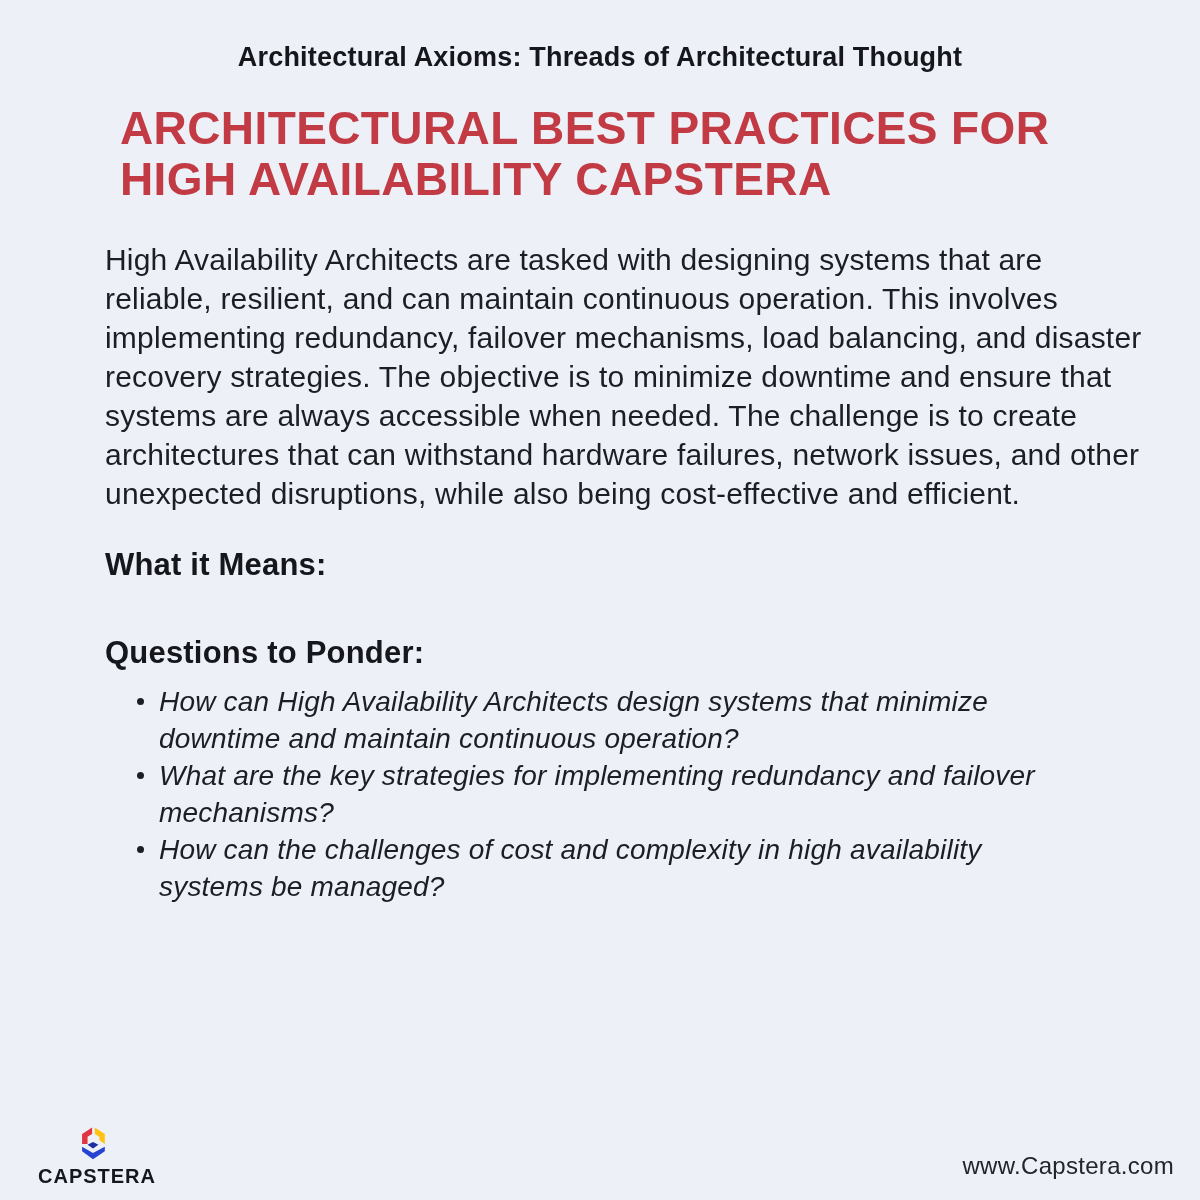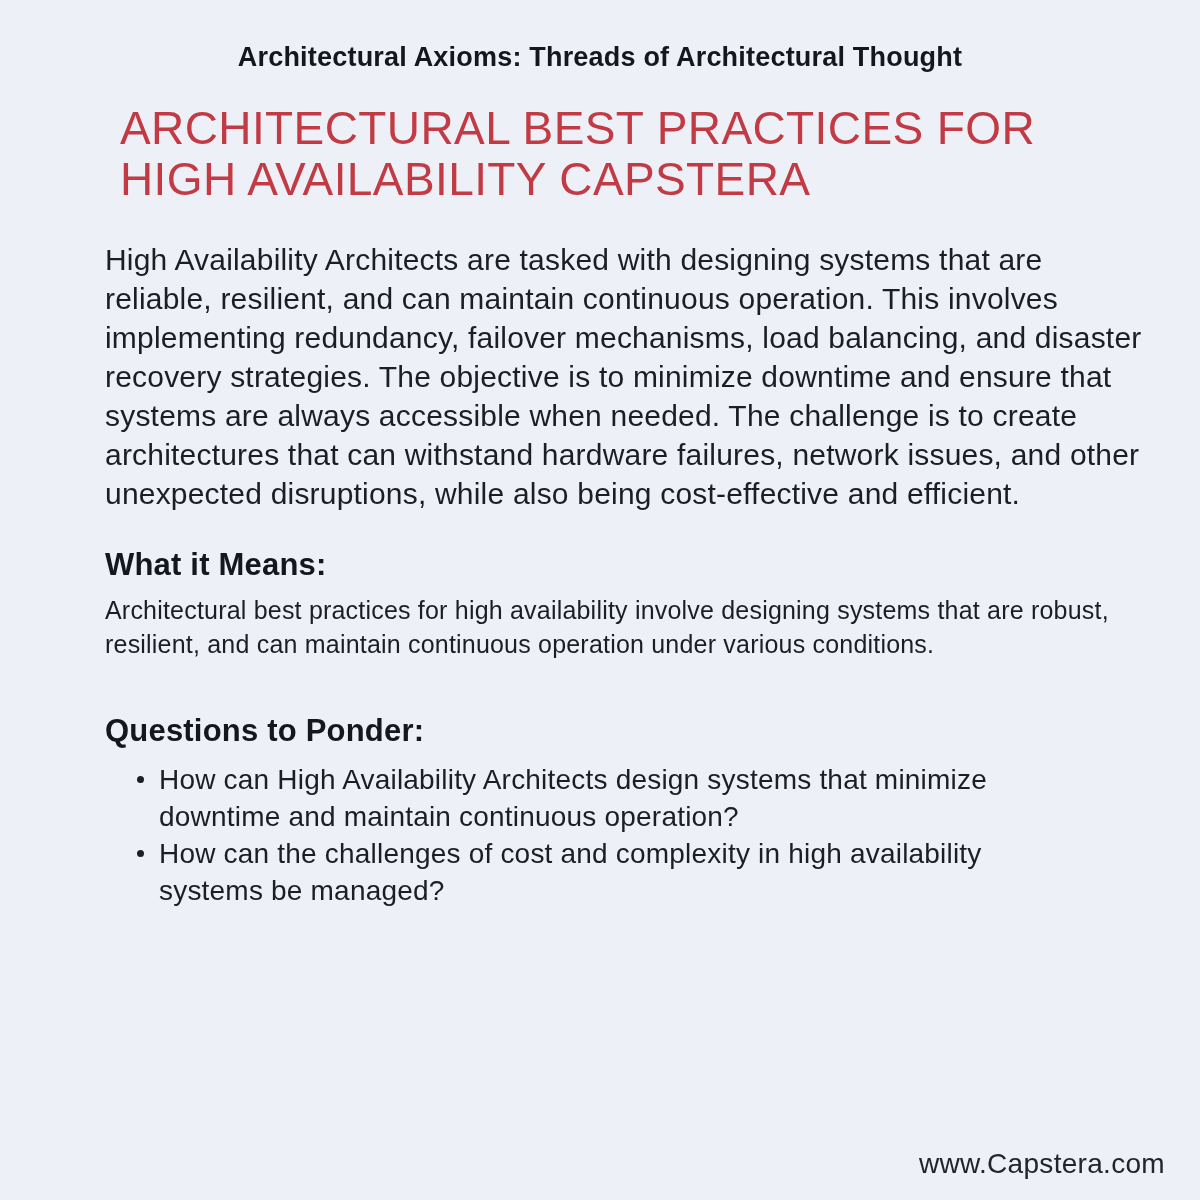--- a/index.html
+++ b/index.html
@@ -31,7 +31,7 @@
     margin: 30px 55px 0 120px;
     font-size: 46px;
     line-height: 1.1;
-    font-weight: 400;
+    font-weight: 700;
     color: var(--title-red);
     letter-spacing: 0.4px;
   }

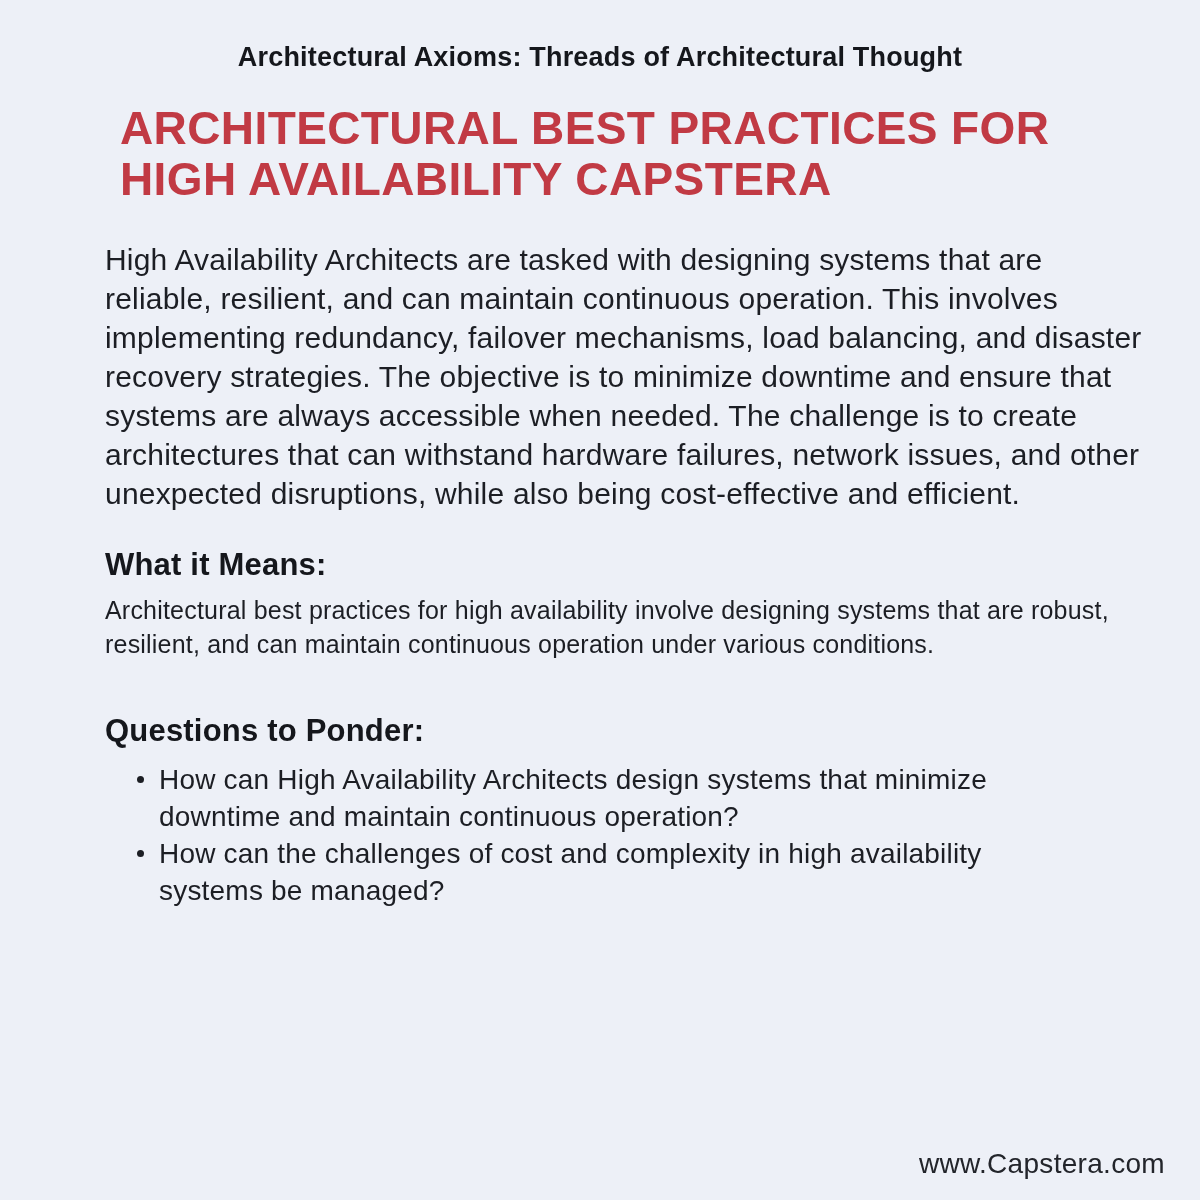--- a/index.html
+++ b/index.html
@@ -118,7 +118,6 @@
   <p class="intro">High Availability Architects are tasked with designing systems that are reliable, resilient, and can maintain continuous operation. This involves implementing redundancy, failover mechanisms, load balancing, and disaster recovery strategies. The objective is to minimize downtime and ensure that systems are always accessible when needed. The challenge is to create architectures that can withstand hardware failures, network issues, and other unexpected disruptions, while also being cost-effective and efficient.</p>
 
   <h2 class="section-heading">What it Means:</h2>
-  <p class="section-body">Architectural best practices for high availability involve designing systems that are robust, resilient, and can maintain continuous operation under various conditions.</p>
 
   <h2 class="section-heading q-heading">Questions to Ponder:</h2>
   <ul class="q-list">

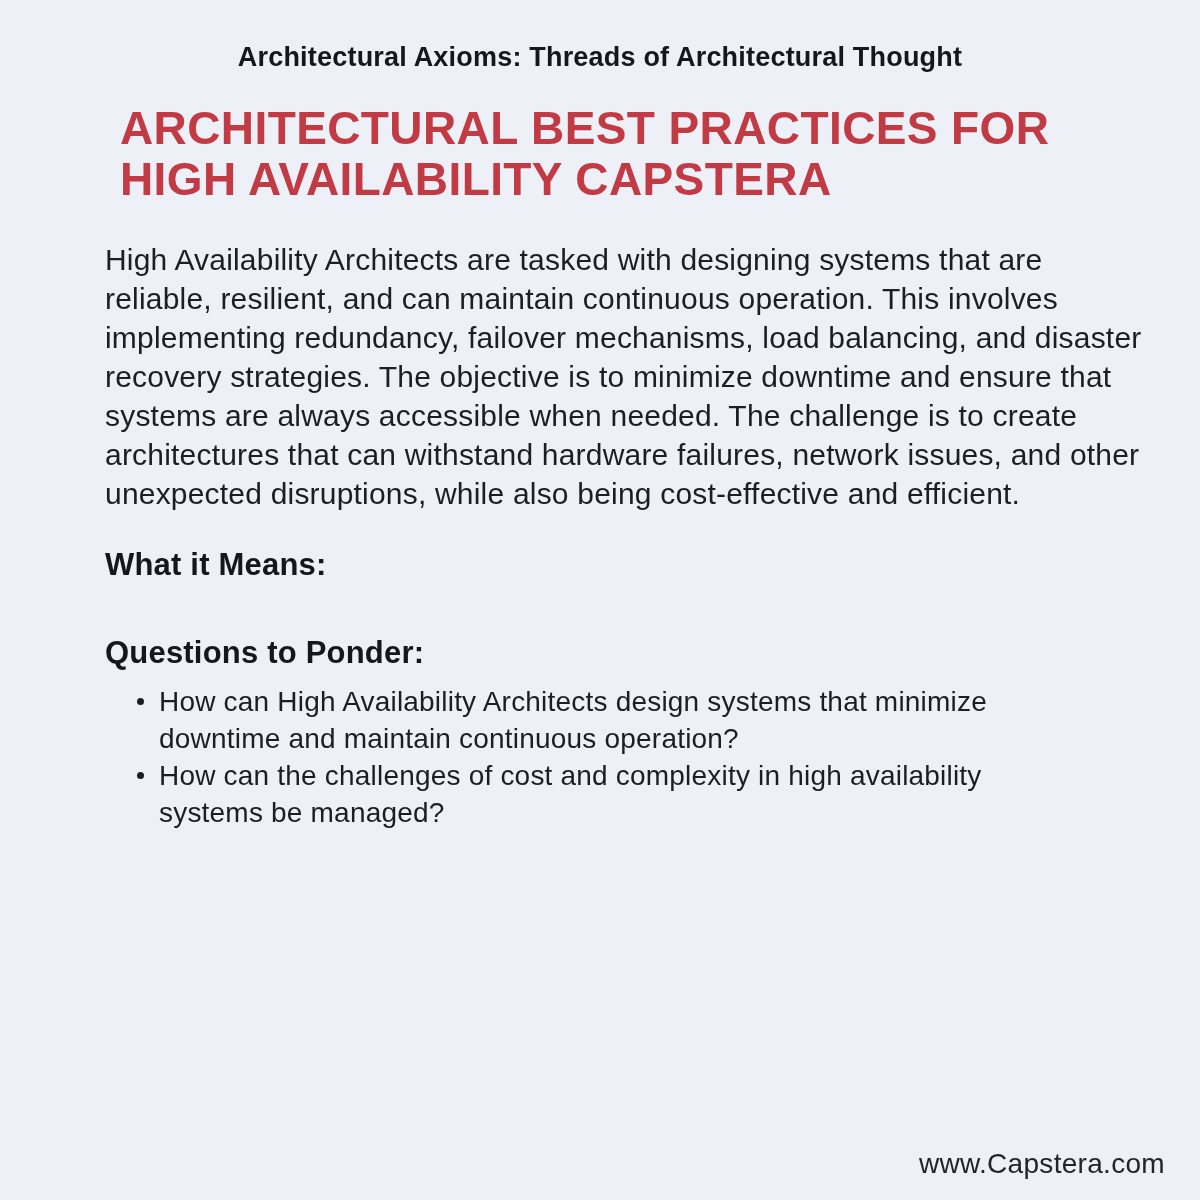--- a/index.html
+++ b/index.html
@@ -62,6 +62,7 @@
     margin: 12px 0 8px 135px;
     width: 940px;
     list-style: none;
+    font-style: italic;
   }
   .q-list li {
     position: relative;

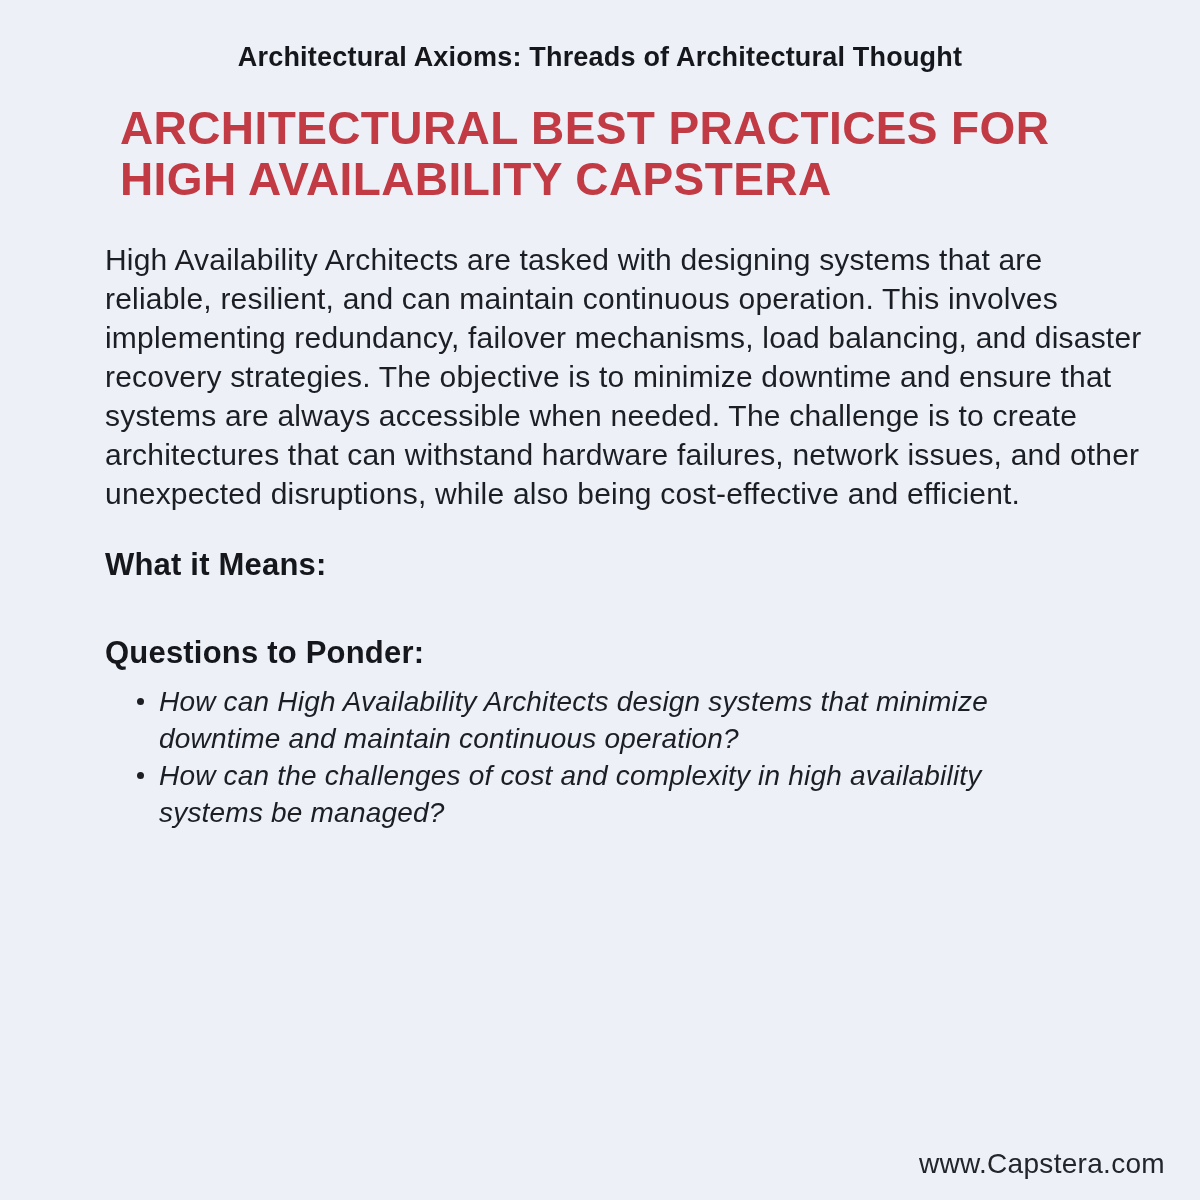--- a/index.html
+++ b/index.html
@@ -123,6 +123,7 @@
   <h2 class="section-heading q-heading">Questions to Ponder:</h2>
   <ul class="q-list">
     <li>How can High Availability Architects design systems that minimize downtime and maintain continuous operation?</li>
+    <li>What are the key strategies for implementing redundancy and failover mechanisms?</li>
     <li>How can the challenges of cost and complexity in high availability systems be managed?</li>
   </ul>
 

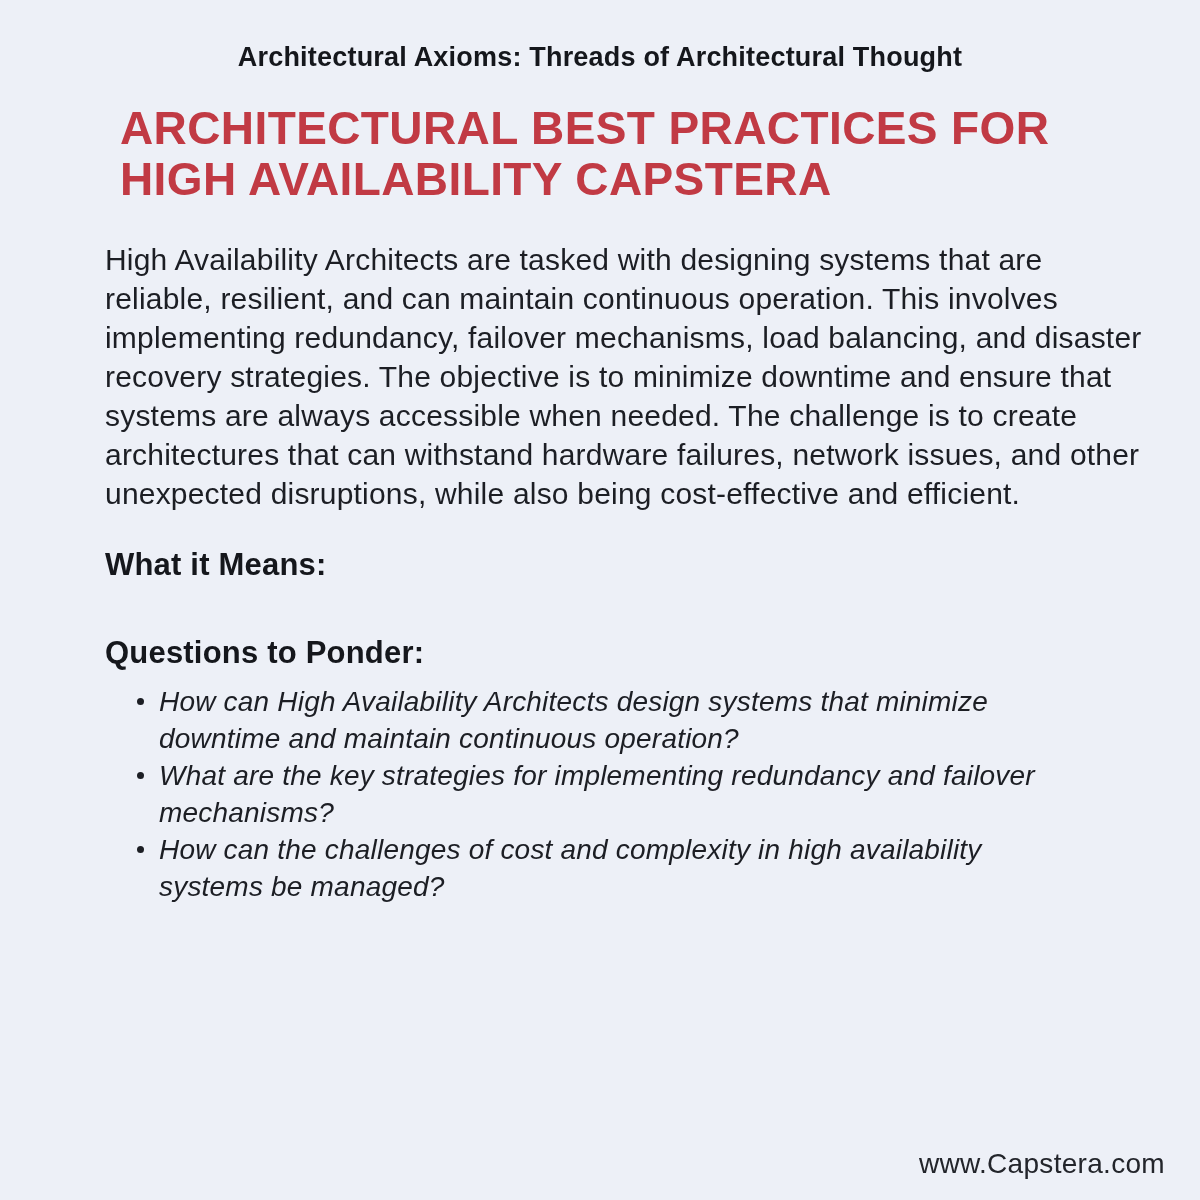--- a/index.html
+++ b/index.html
@@ -127,6 +127,15 @@
     <li>How can the challenges of cost and complexity in high availability systems be managed?</li>
   </ul>
 
+  <div class="footer-logo">
+    <svg width="40" height="40" viewBox="0 0 44 44" aria-hidden="true">
+      <path d="M10 23 L10 12 L21 5 L21 12 L16 15 L16 23 Z" fill="#e03440"></path>
+      <path d="M24 5 L35 12 L35 23 L29 19 L29 15 L24 12 Z" fill="#ffc20e"></path>
+      <path d="M10 26 L22 33 L35 26 L35 31 L22 40 L10 31 Z" fill="#2743d0"></path>
+      <path d="M16 24 L22 28 L28 24 L22 21 Z" fill="#1b2f9e"></path>
+    </svg>
+    <div class="brand-wordmark">CAPSTERA</div>
+  </div>
 
   <div class="footer-site">www.Capstera.com</div>
 

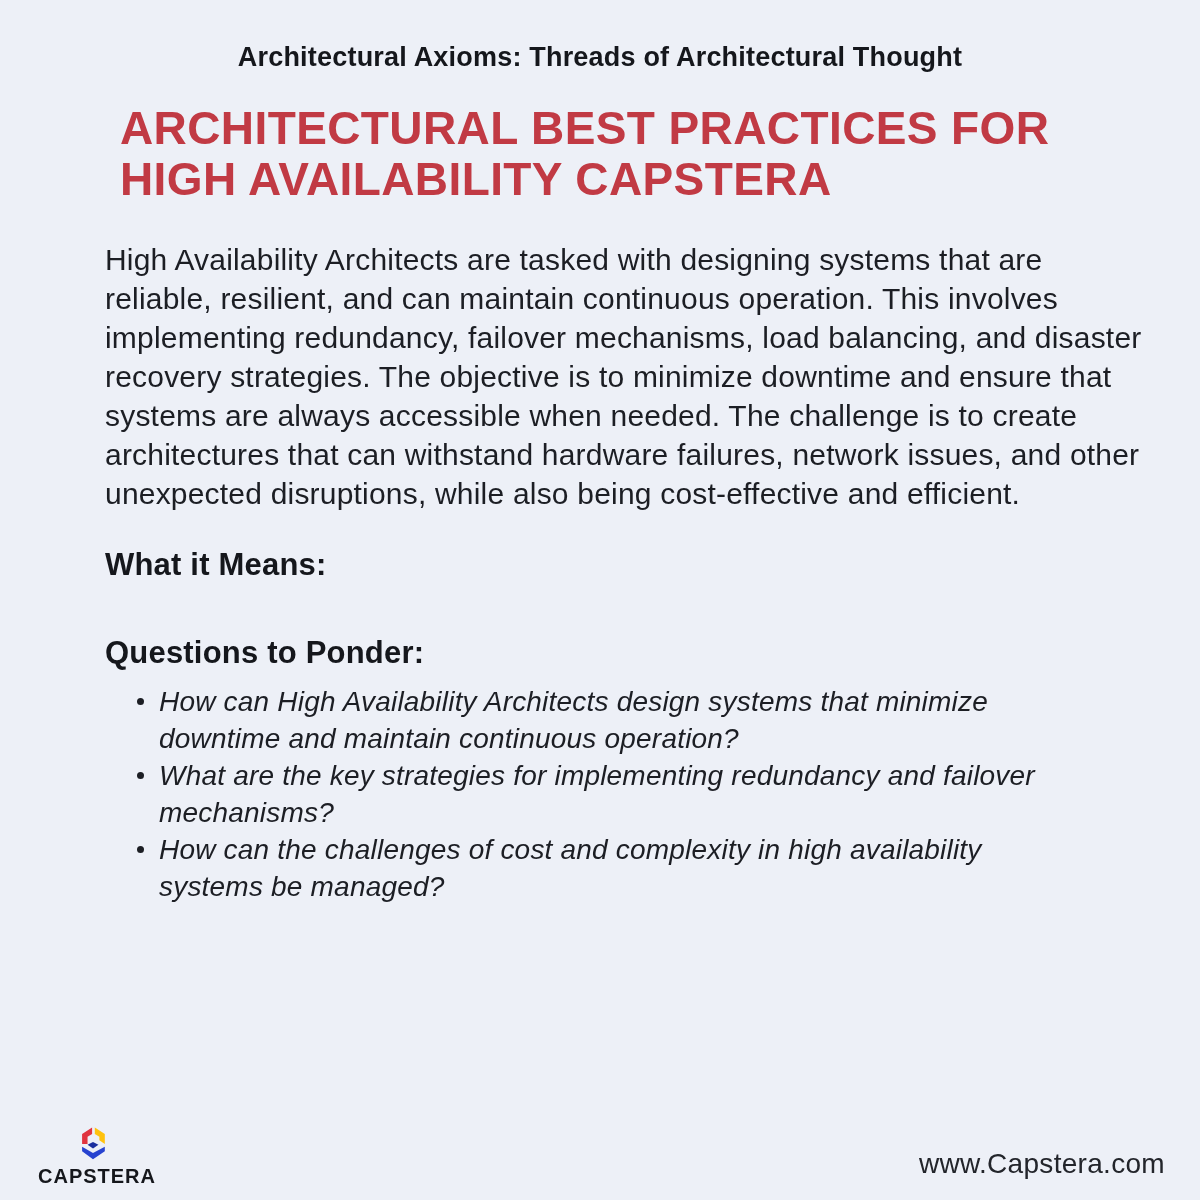--- a/index.html
+++ b/index.html
@@ -97,9 +97,9 @@
   }
   .footer-site {
     position: absolute;
-    right: 35px;
+    right: 26px;
     bottom: 20px;
-    font-size: 28px;
+    font-size: 24px;
     color: #23252b;
     letter-spacing: 0.3px;
   }

